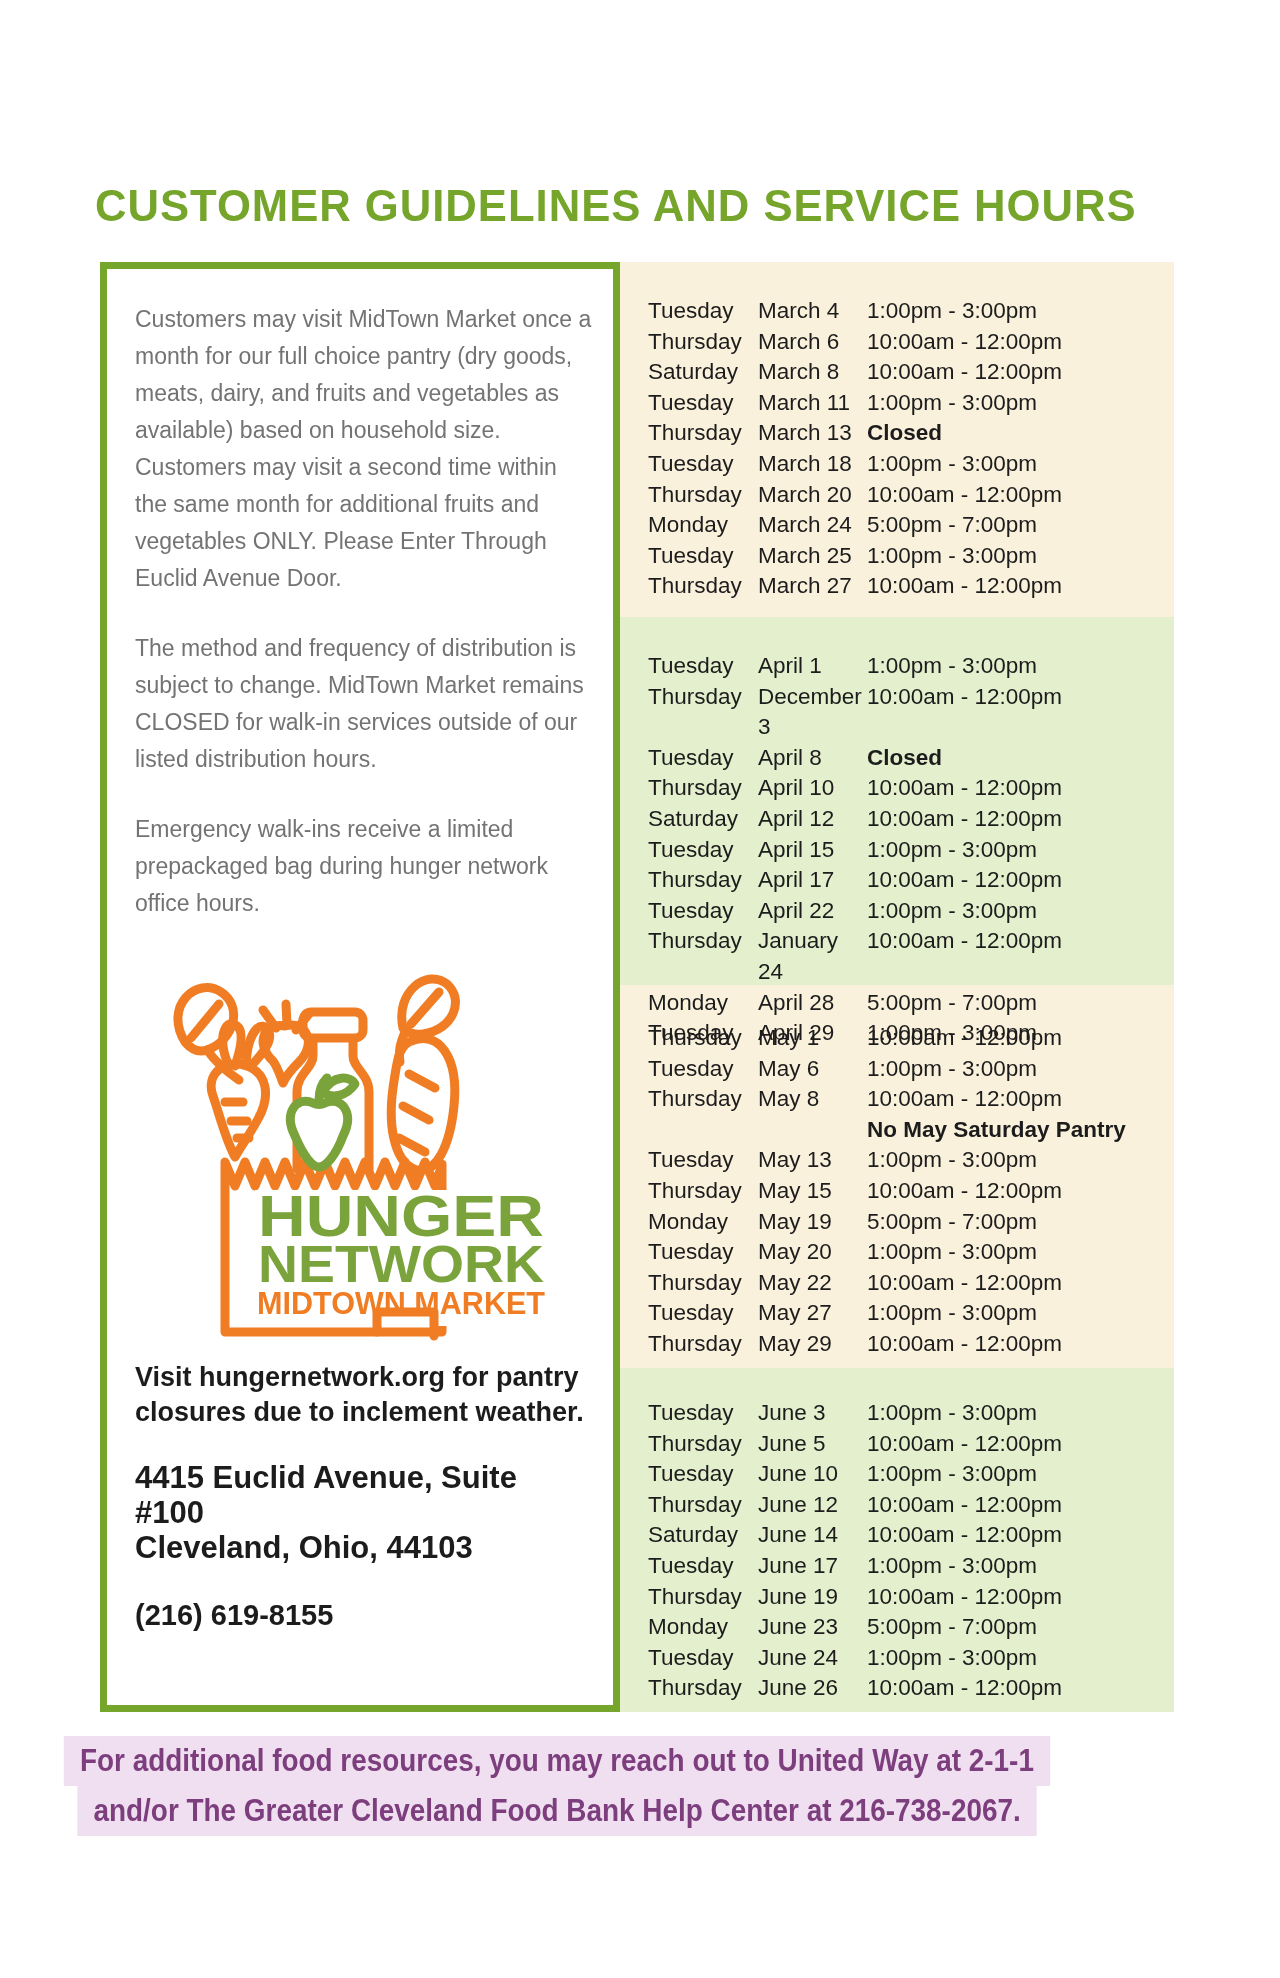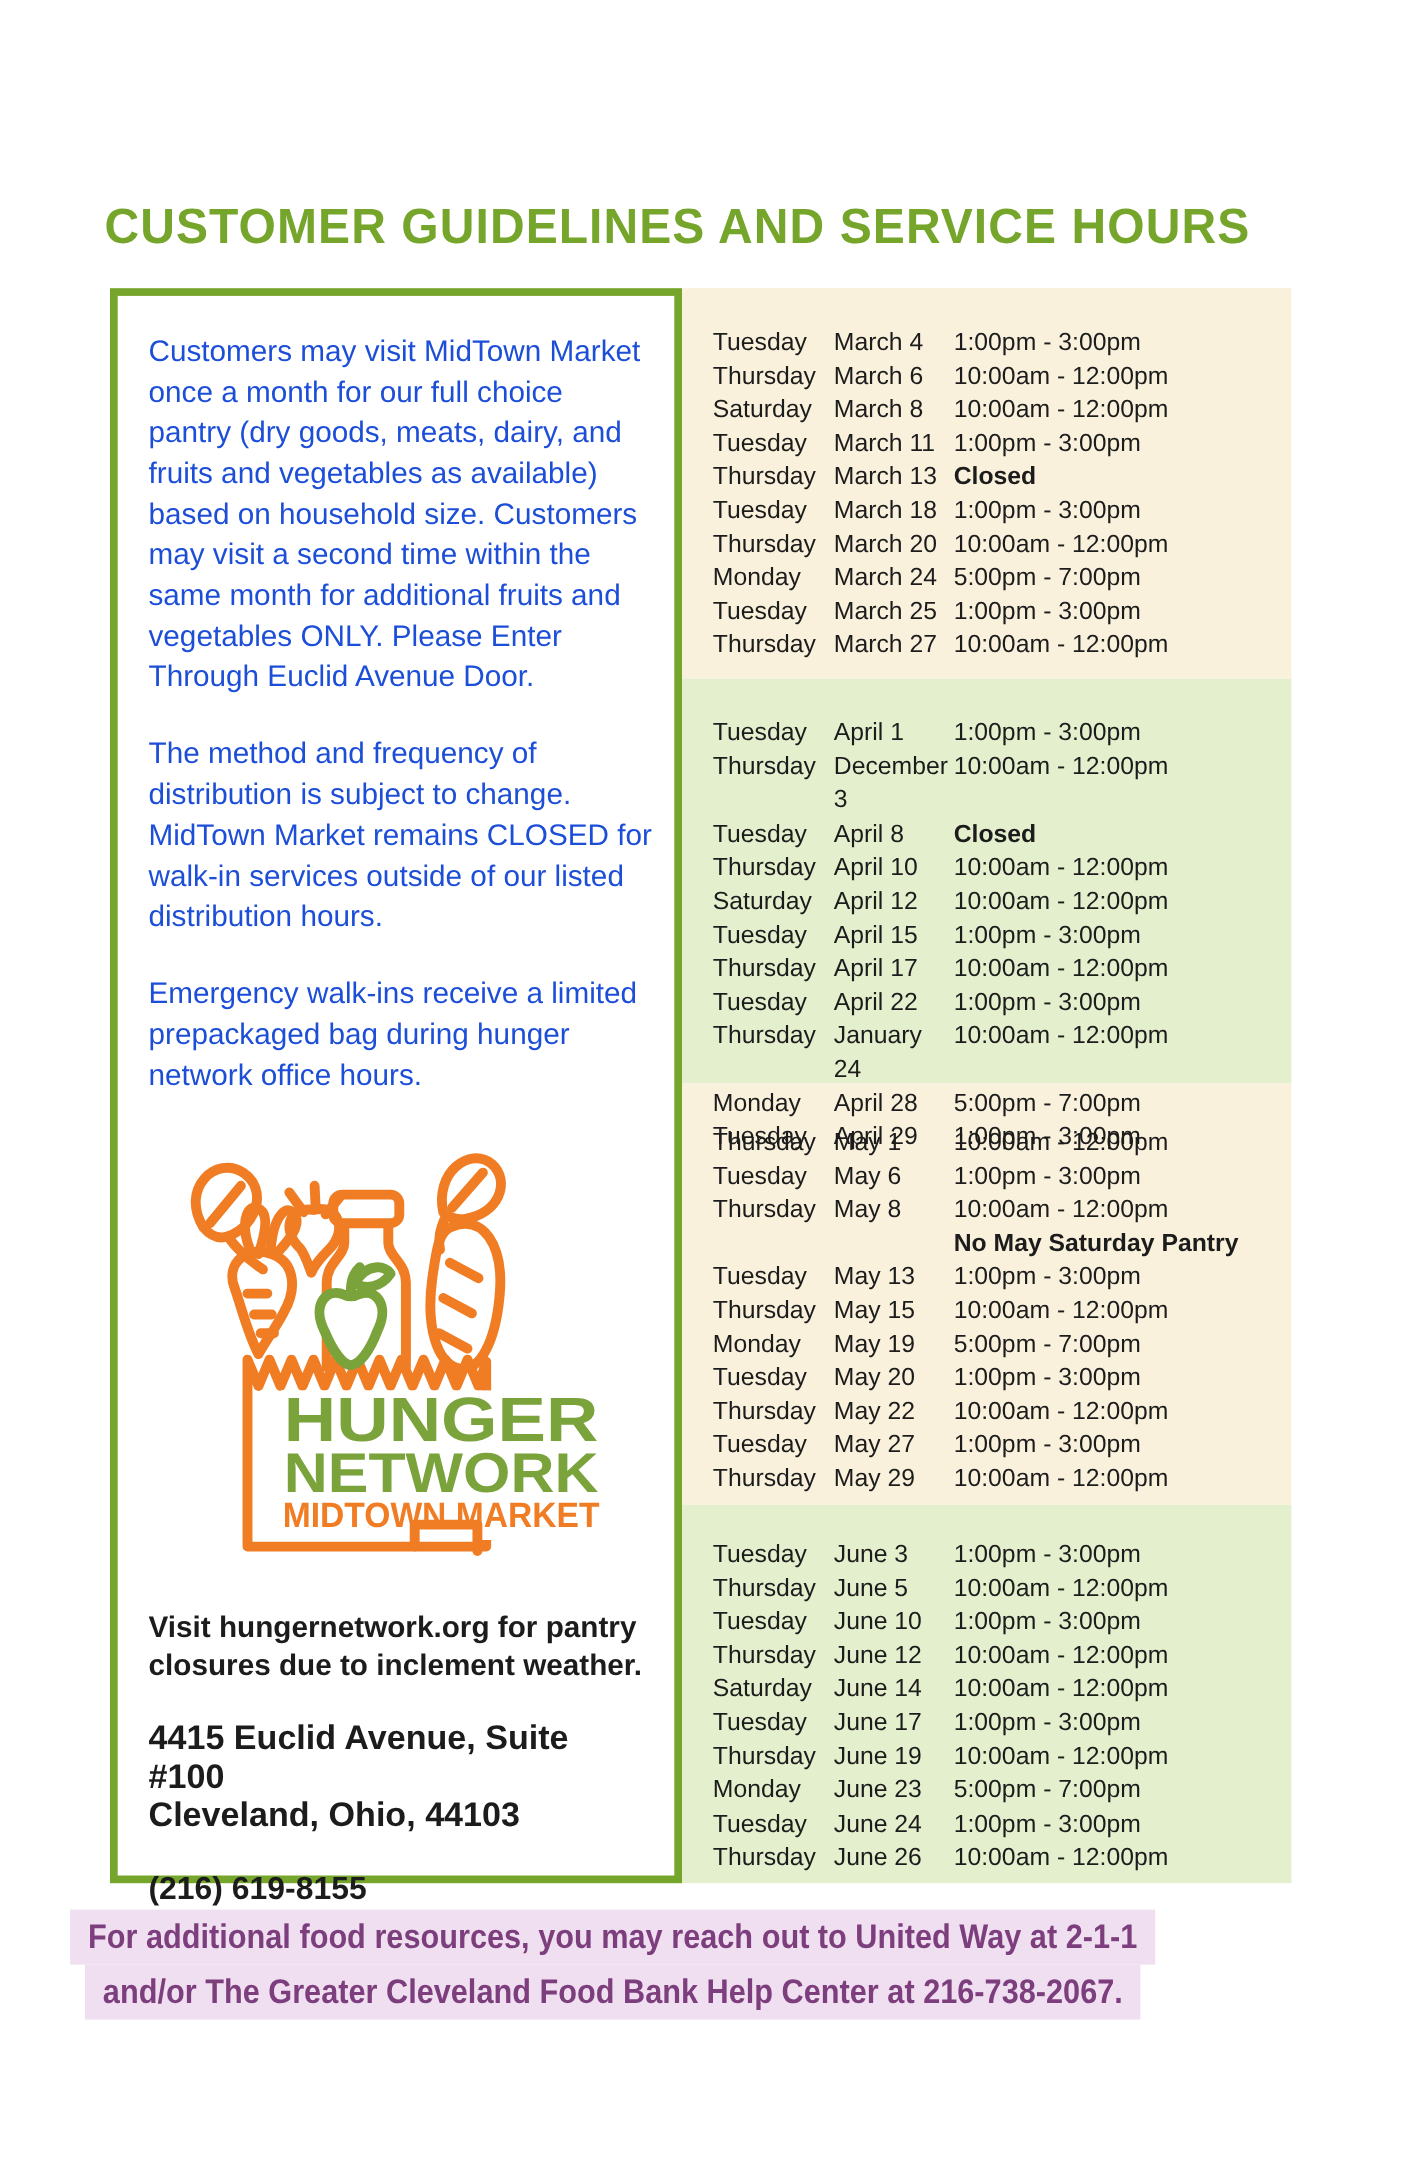--- a/index.html
+++ b/index.html
@@ -27,7 +27,7 @@
     padding:14px 20px 0 22px;
   }
   .para {
-    margin:18px 0 0 6px; font-size:27px; line-height:37px; color:#1d4ed8;
+    margin:18px 0 0 6px; font-size:23px; line-height:37px; color:#737373;
   }
   .para + .para { margin-top:33px; }
   .para-gap { margin-top:44px; }

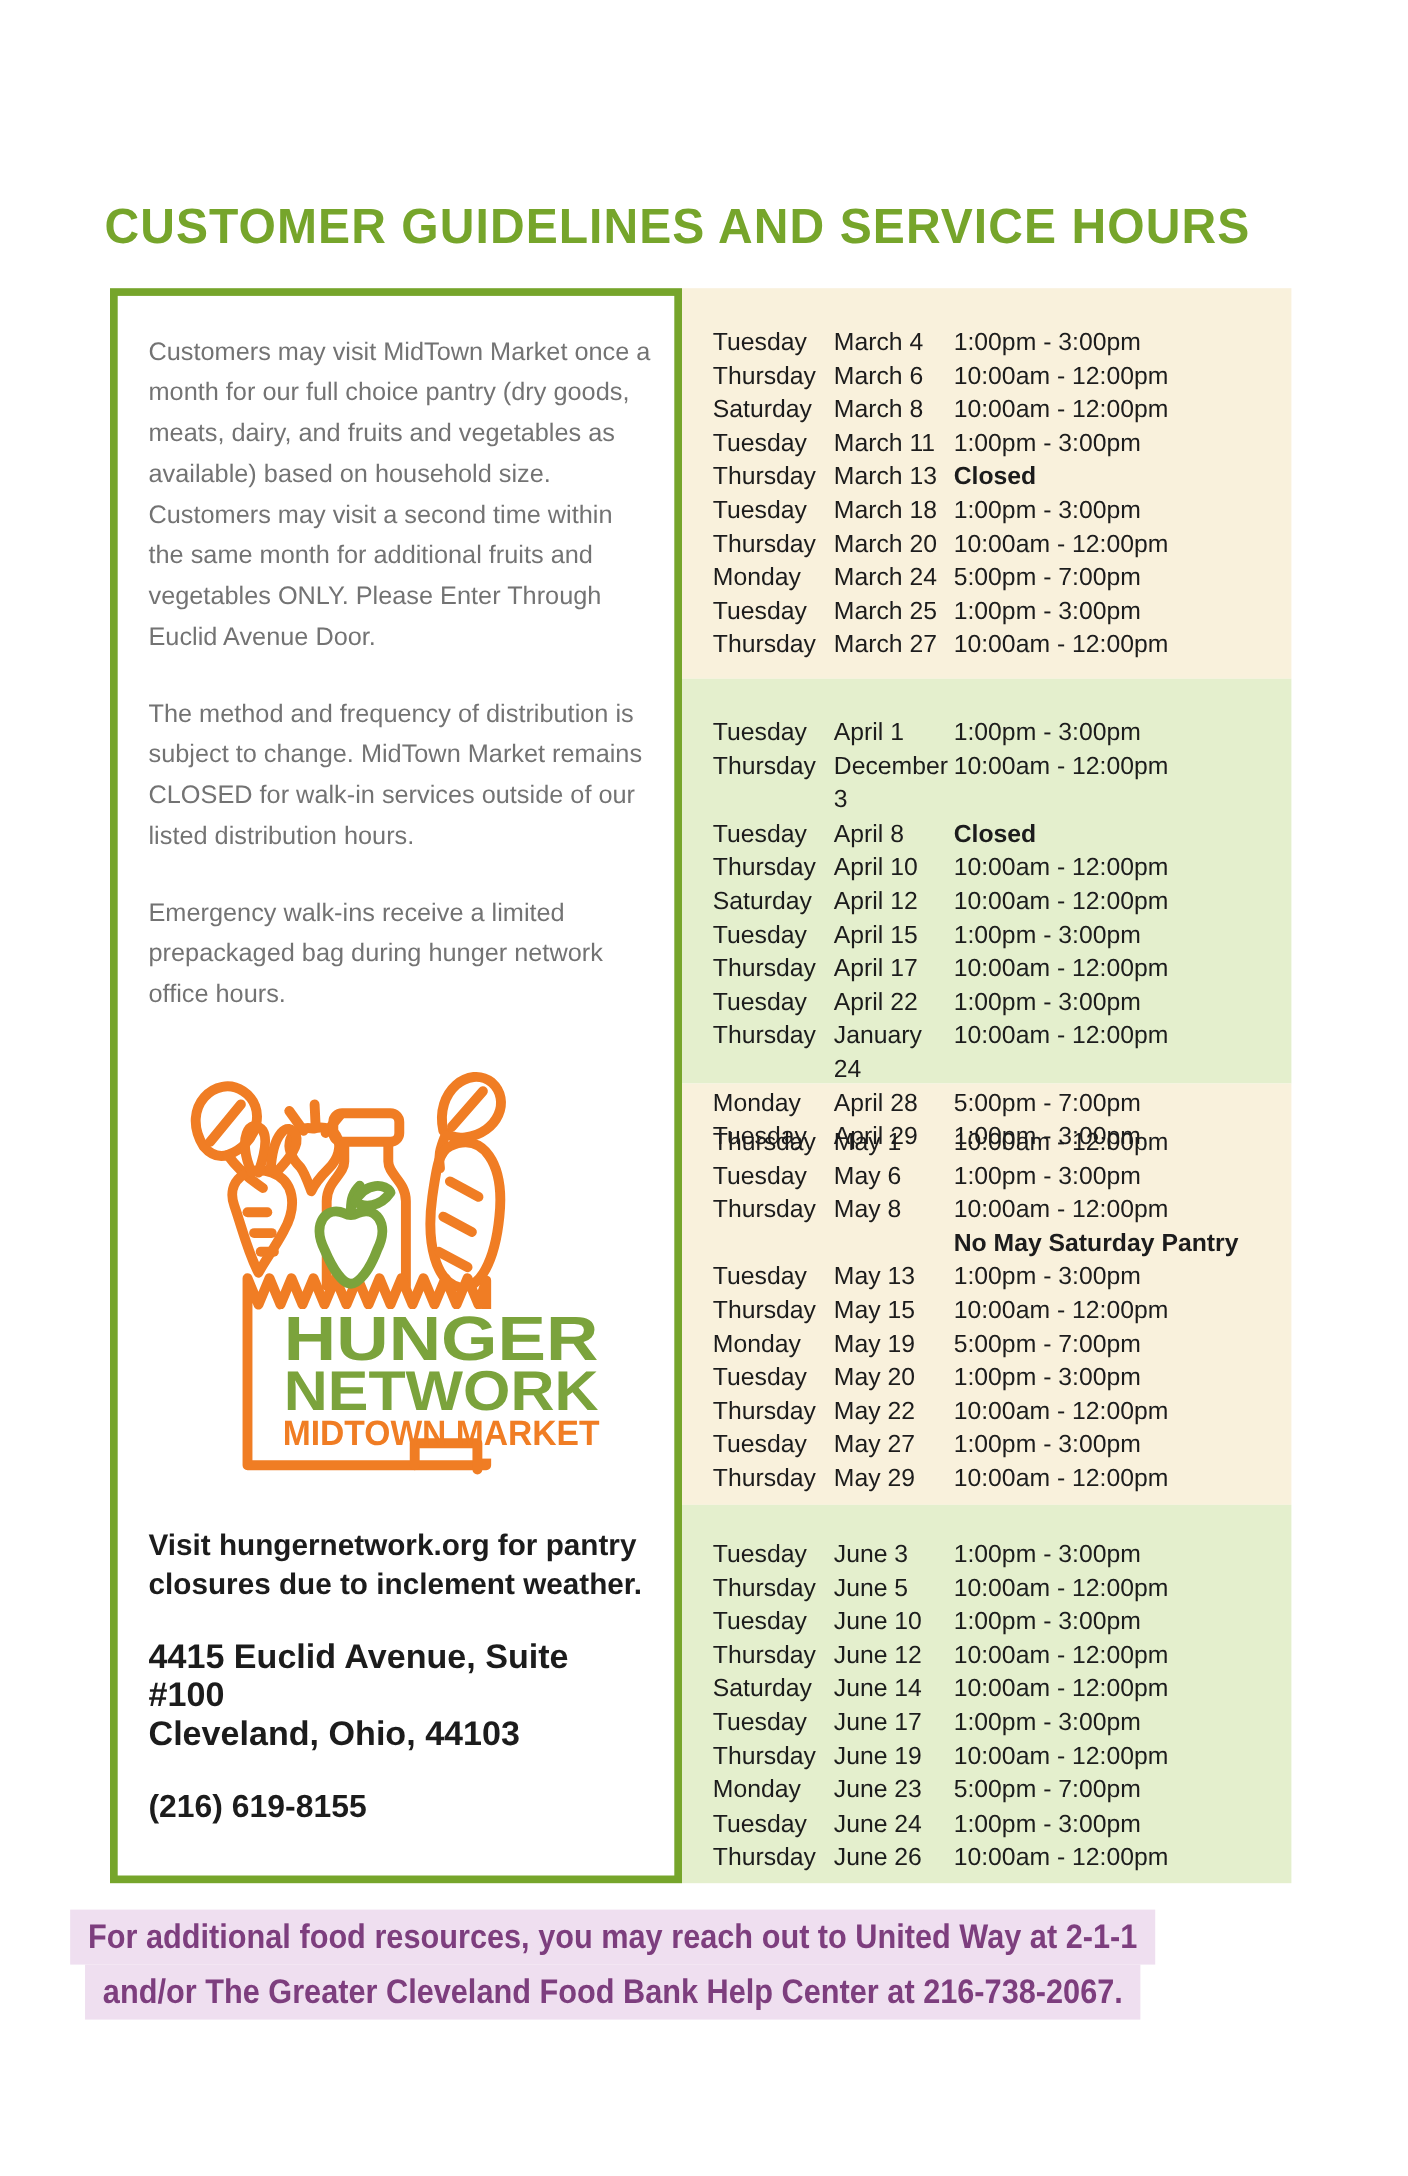--- a/index.html
+++ b/index.html
@@ -36,7 +36,7 @@
   .logo-wrap svg { display:block; }
 
   .bold-note {
-    margin:44px 0 0 6px; font-weight:bold; font-size:27px; line-height:35px;
+    margin:16px 0 0 6px; font-weight:bold; font-size:27px; line-height:35px;
   }
   .address { margin:30px 0 0 6px; font-weight:bold; font-size:31px; line-height:35px; }
   .phone   { margin:34px 0 0 6px; font-weight:bold; font-size:29px; }

